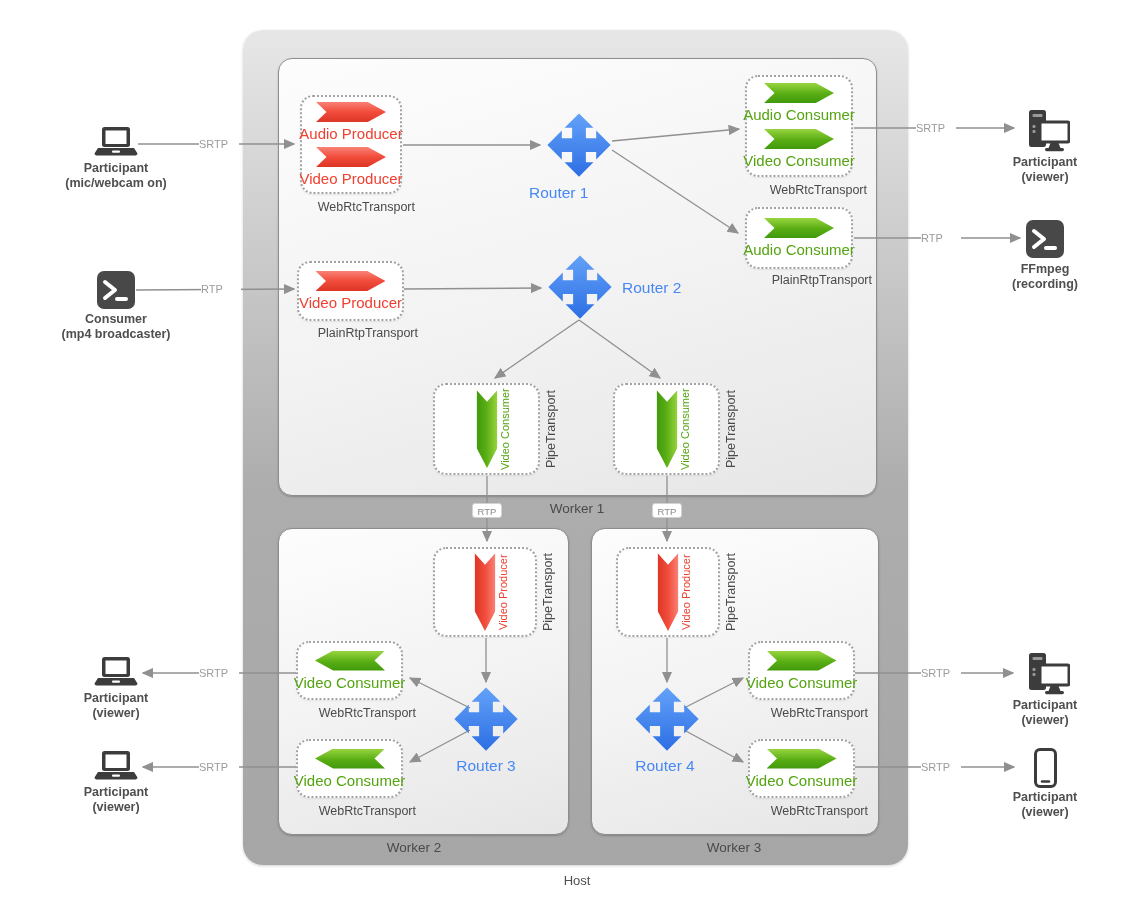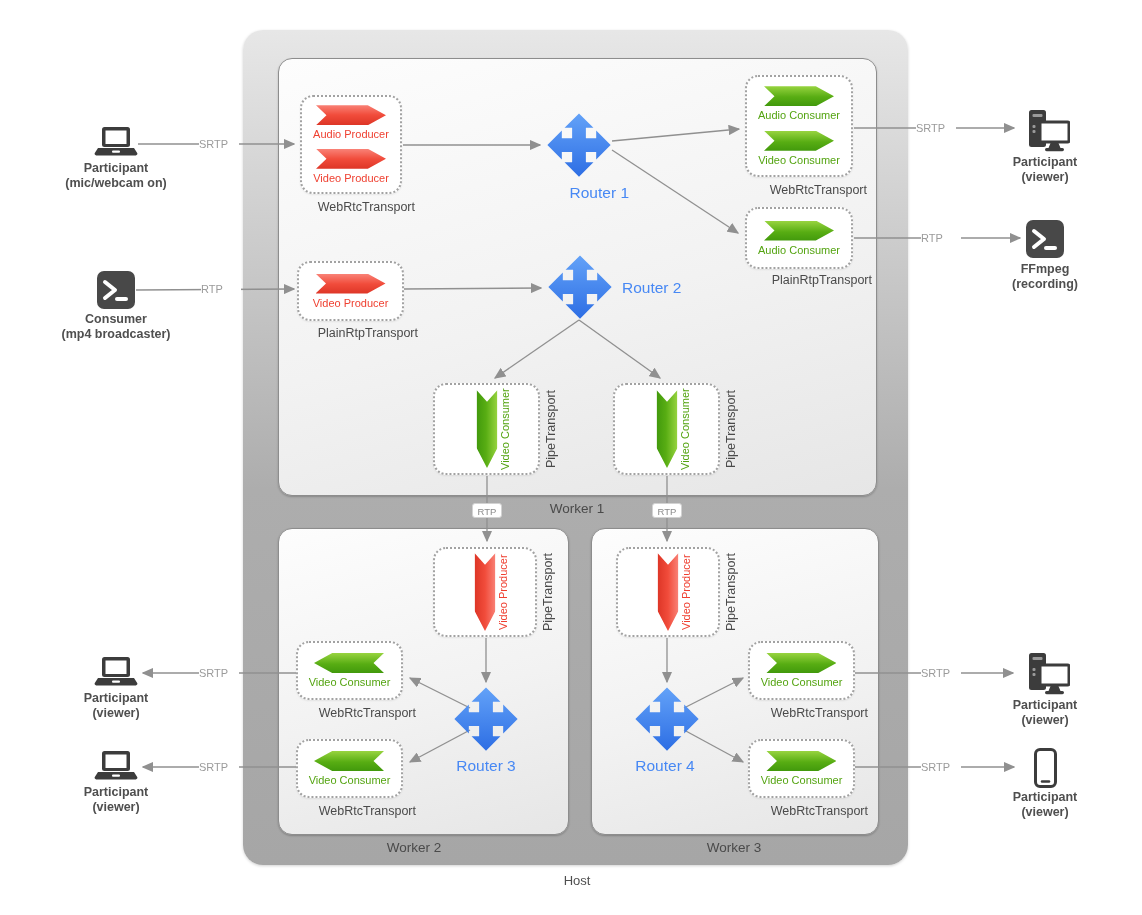--- a/index.html
+++ b/index.html
@@ -23,7 +23,7 @@
         display:flex;flex-direction:column;align-items:center;justify-content:space-evenly;
         box-shadow:0 1px 2px rgba(0,0,0,.07);box-sizing:border-box;}
   .item{display:flex;flex-direction:column;align-items:center;}
-  .item-label{font-size:11px;margin-top:3px;white-space:nowrap;}
+  .item-label{font-size:15px;margin-top:3px;white-space:nowrap;}
   .red-t{color:#ef4031;}
   .green-t{color:#54a411;}
 

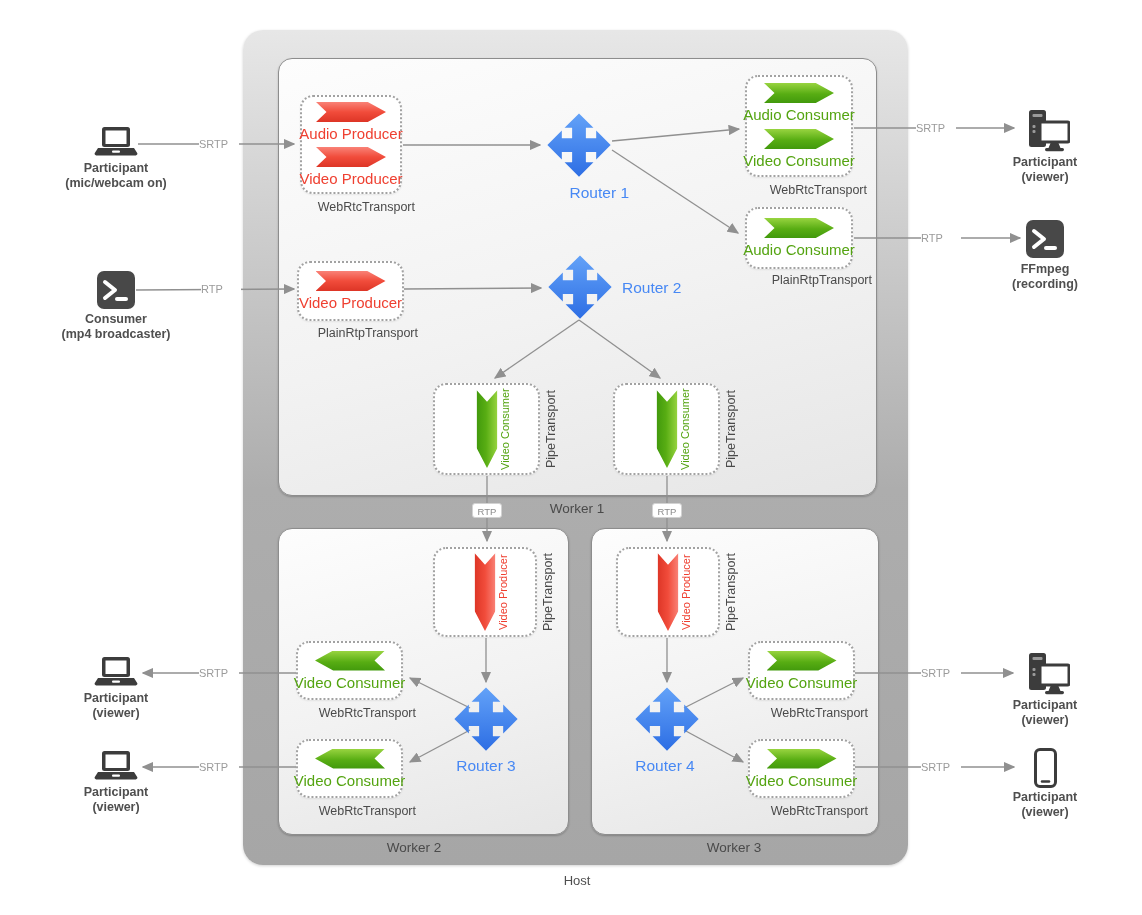--- a/index.html
+++ b/index.html
@@ -206,7 +206,7 @@
   <svg class="router" viewBox="0 0 96 96" style="left:546px;top:112px">
     <path fill="url(#routerGrad)" d="M48 2 L69 23 L58 23 L58 38 L73 38 L73 27 L94 48 L73 69 L73 58 L58 58 L58 73 L69 73 L48 94 L27 73 L38 73 L38 58 L23 58 L23 69 L2 48 L23 27 L23 38 L38 38 L38 23 L27 23 Z"></path>
   </svg>
-  <div class="router-label" style="left:529px;top:184px;width:100px;text-align:right">Router 1</div>
+  <div class="router-label" style="left:529px;top:184px;width:100px;text-align:left">Router 1</div>
 
   <svg class="router" viewBox="0 0 96 96" style="left:547px;top:254px">
     <path fill="url(#routerGrad)" d="M48 2 L69 23 L58 23 L58 38 L73 38 L73 27 L94 48 L73 69 L73 58 L58 58 L58 73 L69 73 L48 94 L27 73 L38 73 L38 58 L23 58 L23 69 L2 48 L23 27 L23 38 L38 38 L38 23 L27 23 Z"></path>

